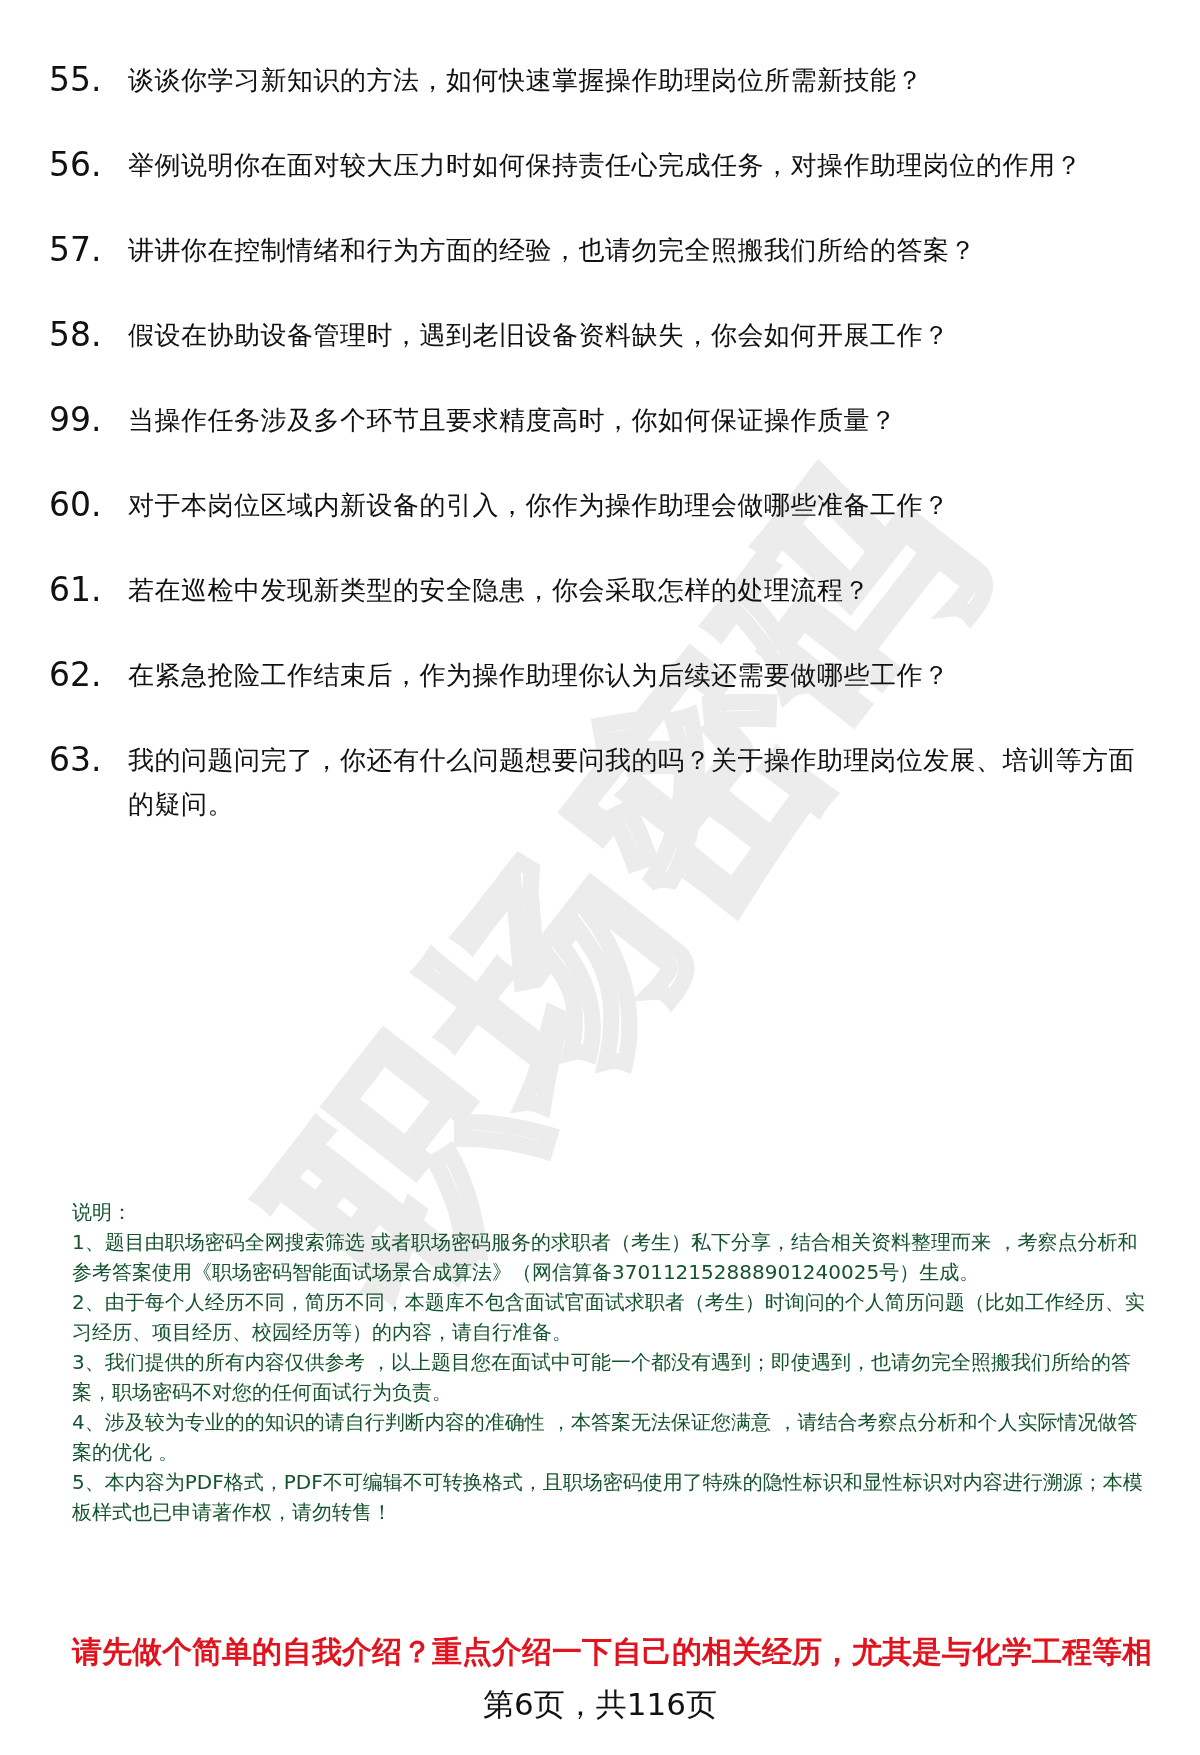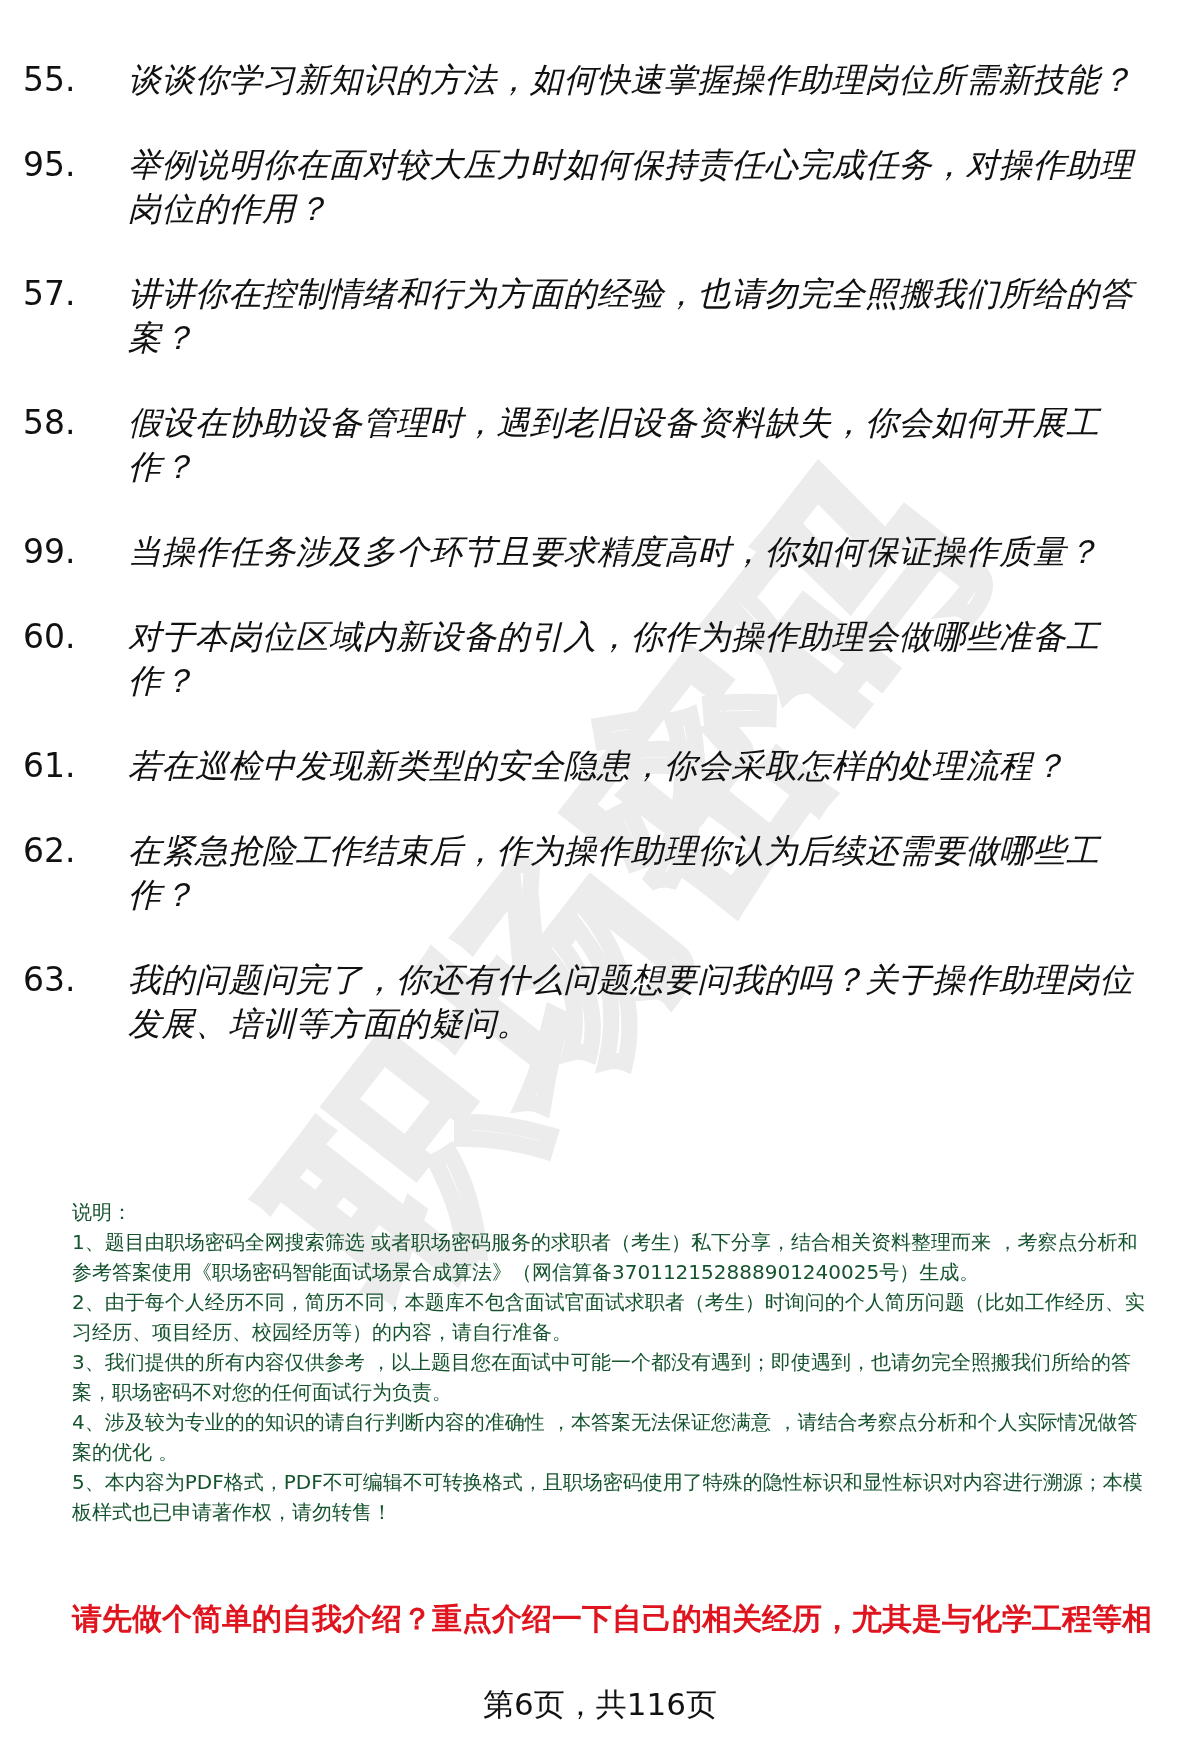--- a/index.html
+++ b/index.html
@@ -13,7 +13,7 @@
                color: transparent; -webkit-text-stroke: 9px #ececec; letter-spacing: 10px; }
   .questions { position: absolute; left: 0; top: 58px; width: 1200px; z-index: 1; }
   .q { position: relative; display: flex; margin-bottom: 41px; }
-  .q-num { width: 128px; padding-left: 23px; box-sizing: border-box; flex: 0 0 128px;
+  .q-num { width: 128px; padding-left: 49px; box-sizing: border-box; flex: 0 0 128px;
            font-size: 33px; line-height: 44px; }
   .q-text { width: 1010px; font-size: 33px; line-height: 44px; letter-spacing: 0.5px; font-style: italic; }
   .notes { position: absolute; left: 72px; top: 1197px; width: 1080px; z-index: 1;

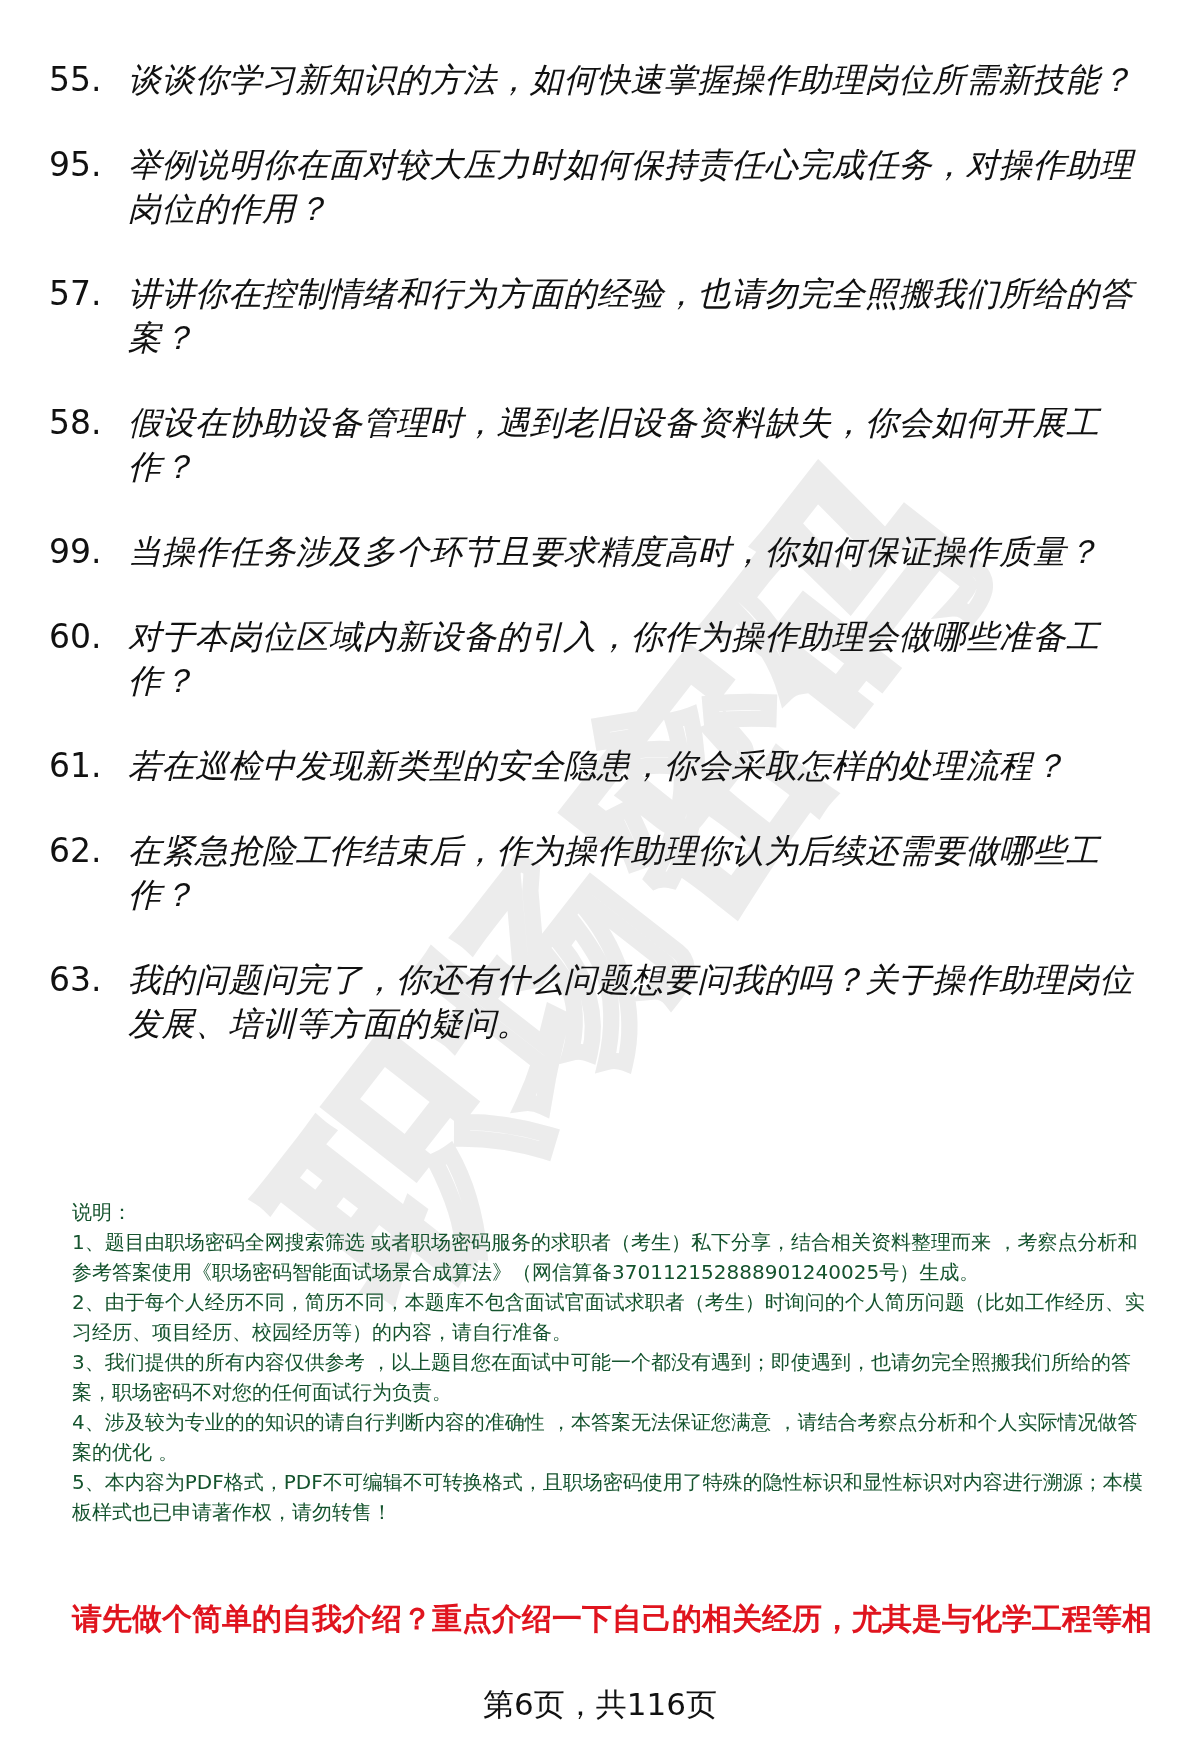--- a/index.html
+++ b/index.html
@@ -15,7 +15,7 @@
   .q { position: relative; display: flex; margin-bottom: 41px; }
   .q-num { width: 128px; padding-left: 49px; box-sizing: border-box; flex: 0 0 128px;
            font-size: 33px; line-height: 44px; }
-  .q-text { width: 1010px; font-size: 33px; line-height: 44px; letter-spacing: 0.5px; font-style: italic; }
+  .q-text { width: 1010px; font-size: 26px; line-height: 44px; letter-spacing: 0.5px; }
   .notes { position: absolute; left: 72px; top: 1197px; width: 1080px; z-index: 1;
            font-size: 20px; line-height: 30px; color: #14532d; }
   .notes p { margin: 0; }

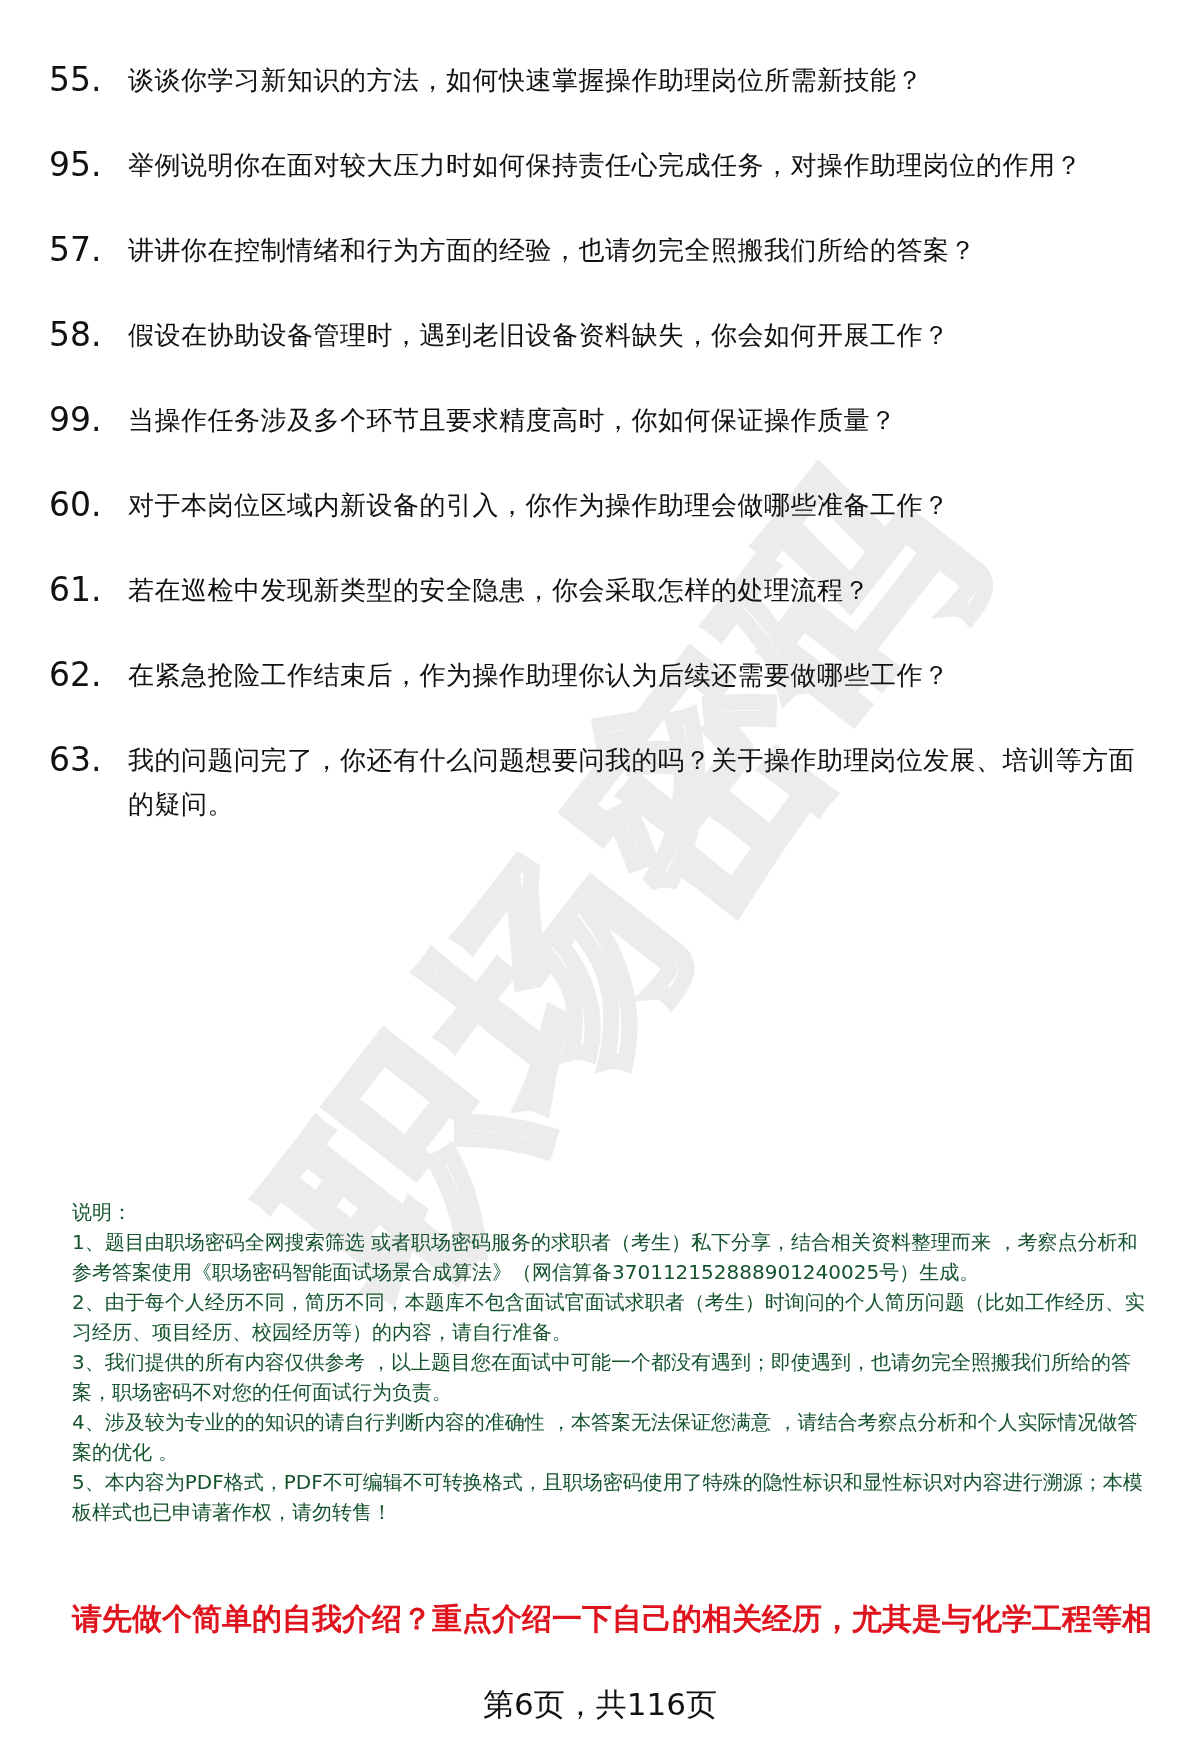--- a/index.html
+++ b/index.html
@@ -37,7 +37,7 @@
     <div class="q-text">谈谈你学习新知识的方法，如何快速掌握操作助理岗位所需新技能？</div>
   </div>
   <div class="q">
-    <div class="q-num">95.</div>
+    <div class="q-num">56.</div>
     <div class="q-text">举例说明你在面对较大压力时如何保持责任心完成任务，对操作助理岗位的作用？</div>
   </div>
   <div class="q">

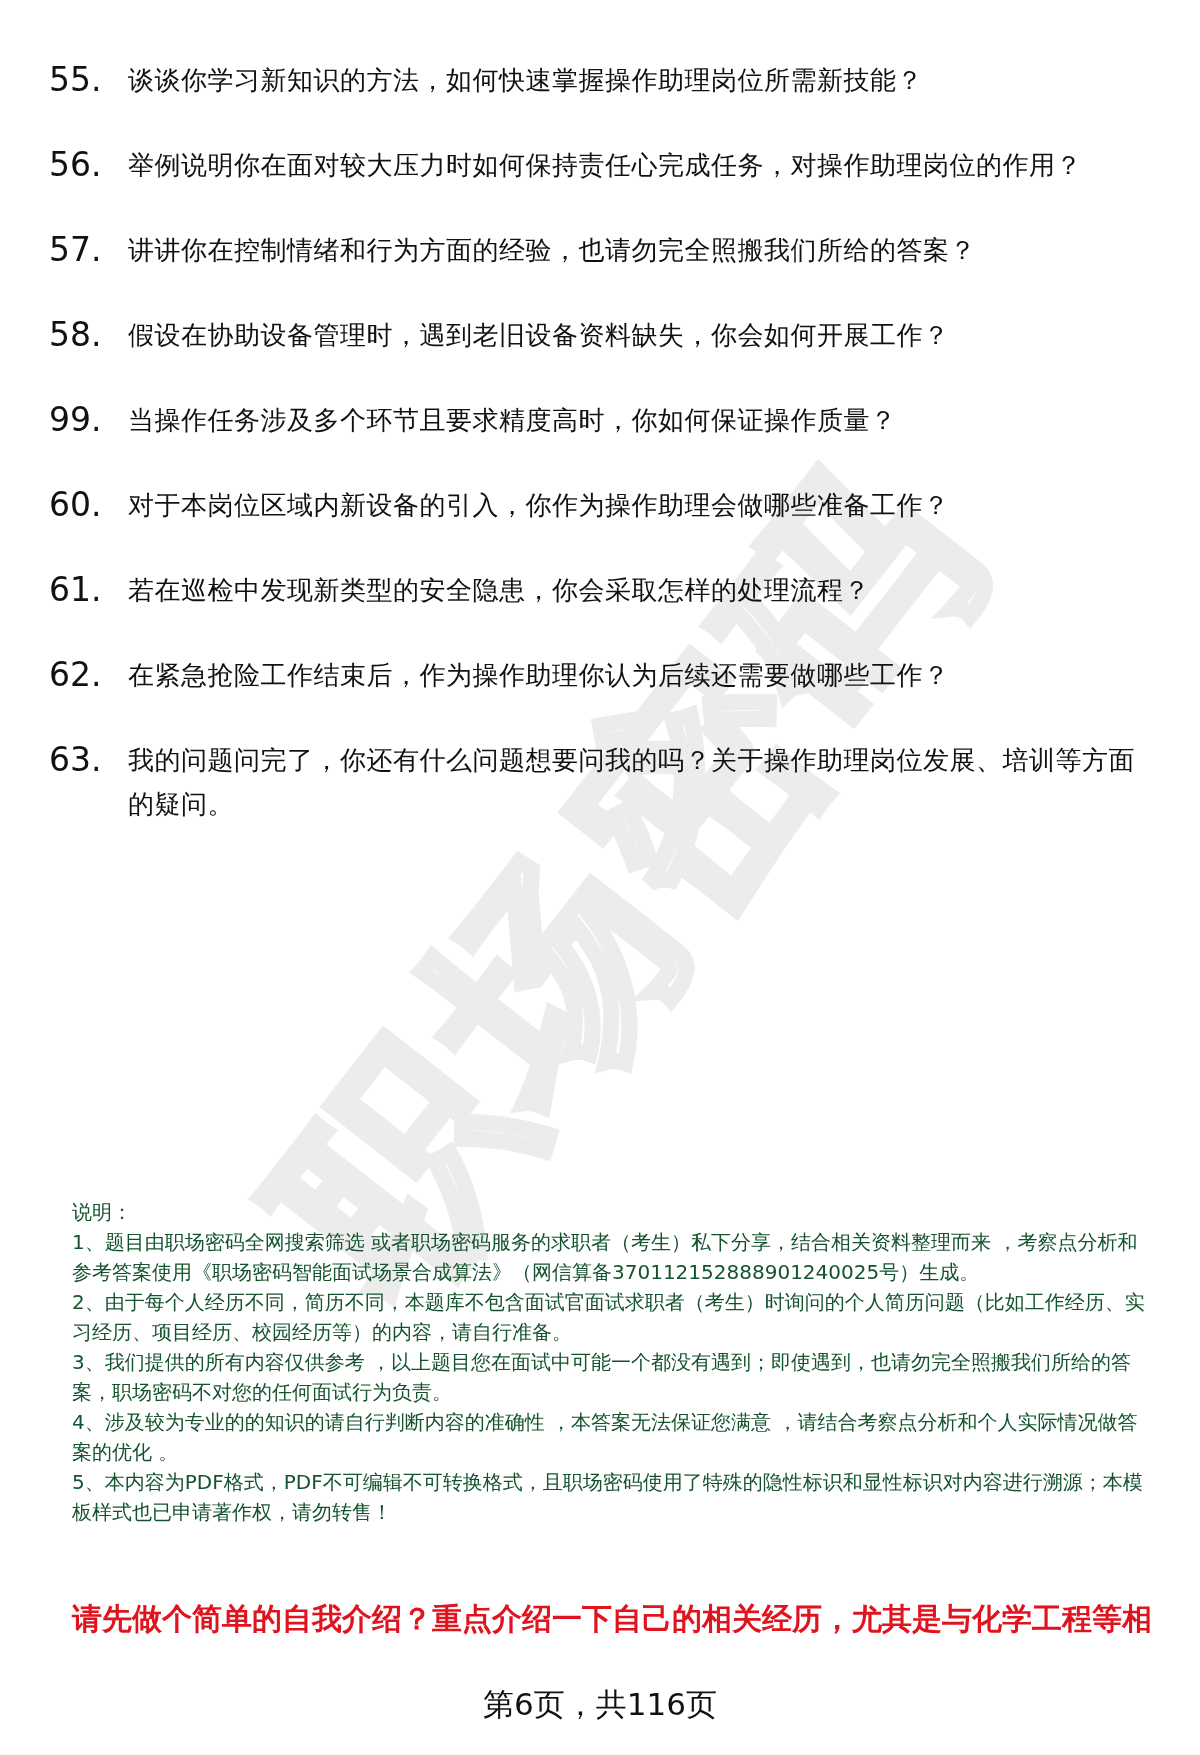--- a/index.html
+++ b/index.html
@@ -19,7 +19,7 @@
   .notes { position: absolute; left: 72px; top: 1197px; width: 1080px; z-index: 1;
            font-size: 20px; line-height: 30px; color: #14532d; }
   .notes p { margin: 0; }
-  .highlight { position: absolute; left: 72px; top: 1599px; width: 1100px; z-index: 1;
+  .highlight { position: absolute; left: 72px; top: 1632px; width: 1100px; z-index: 1;
                font-size: 30px; font-weight: bold; color: #e0141e; white-space: nowrap; }
   .page-number { position: absolute; left: 0; top: 1684px; width: 1200px; text-align: center;
                  font-size: 31px; color: #111111; z-index: 1; }

